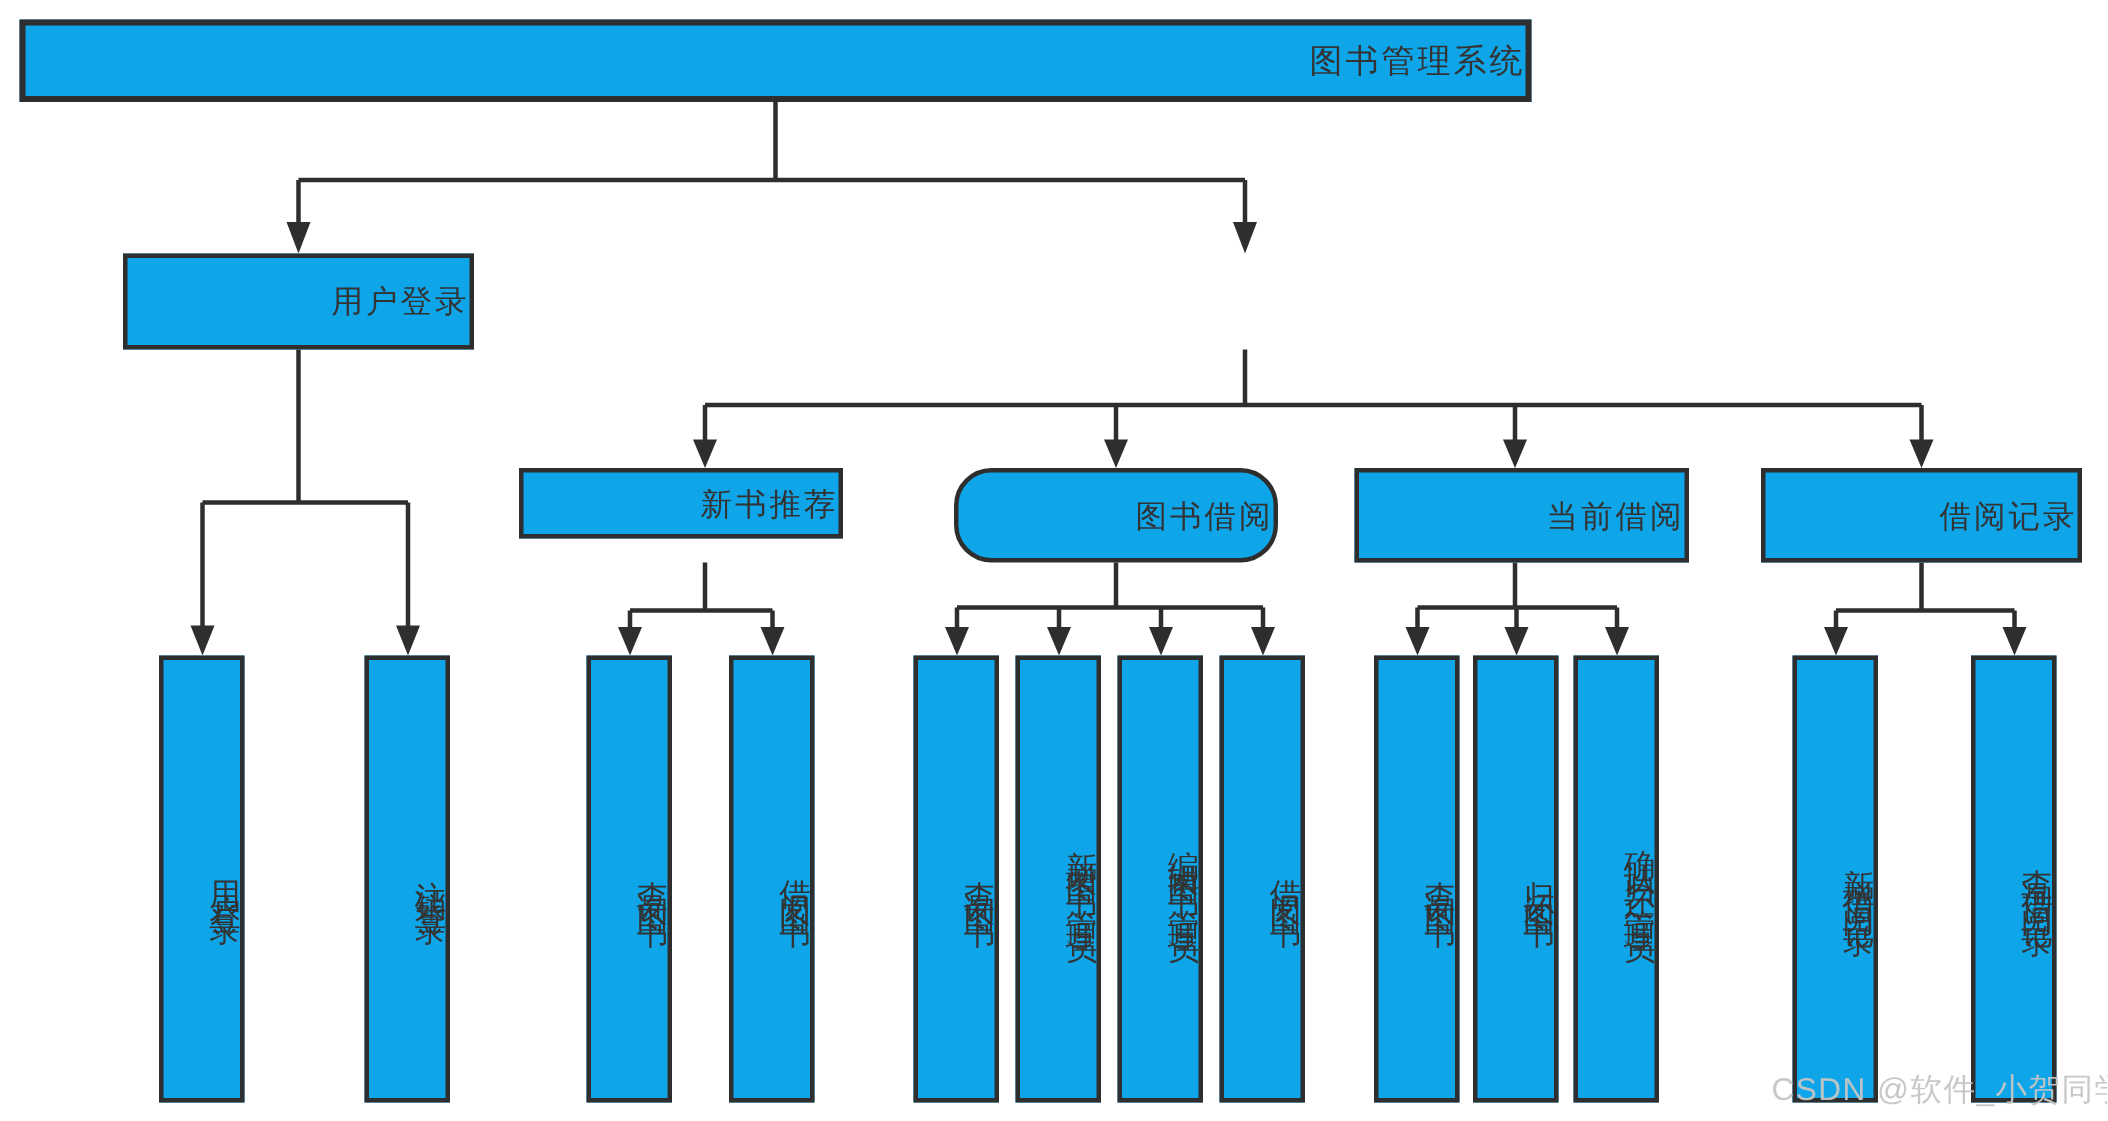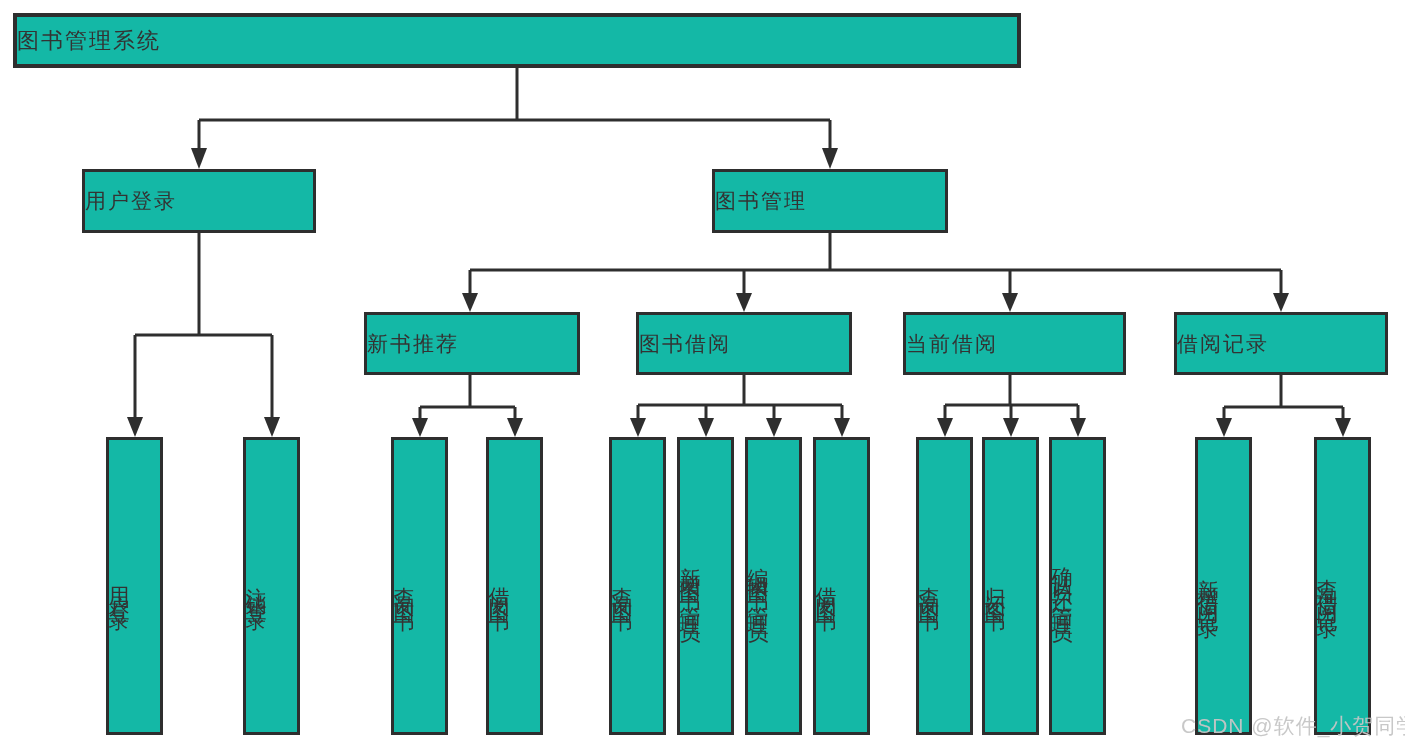--- a/index.html
+++ b/index.html
@@ -22,11 +22,11 @@
 
   .node {
     position: absolute;
-    background: #14b8a6;
+    background: #0ea5e9;
     border: 3px solid #2e2e2e;
     display: flex;
     align-items: center;
-    justify-content: flex-start;
+    justify-content: flex-end;
     color: #333333;
   }
 

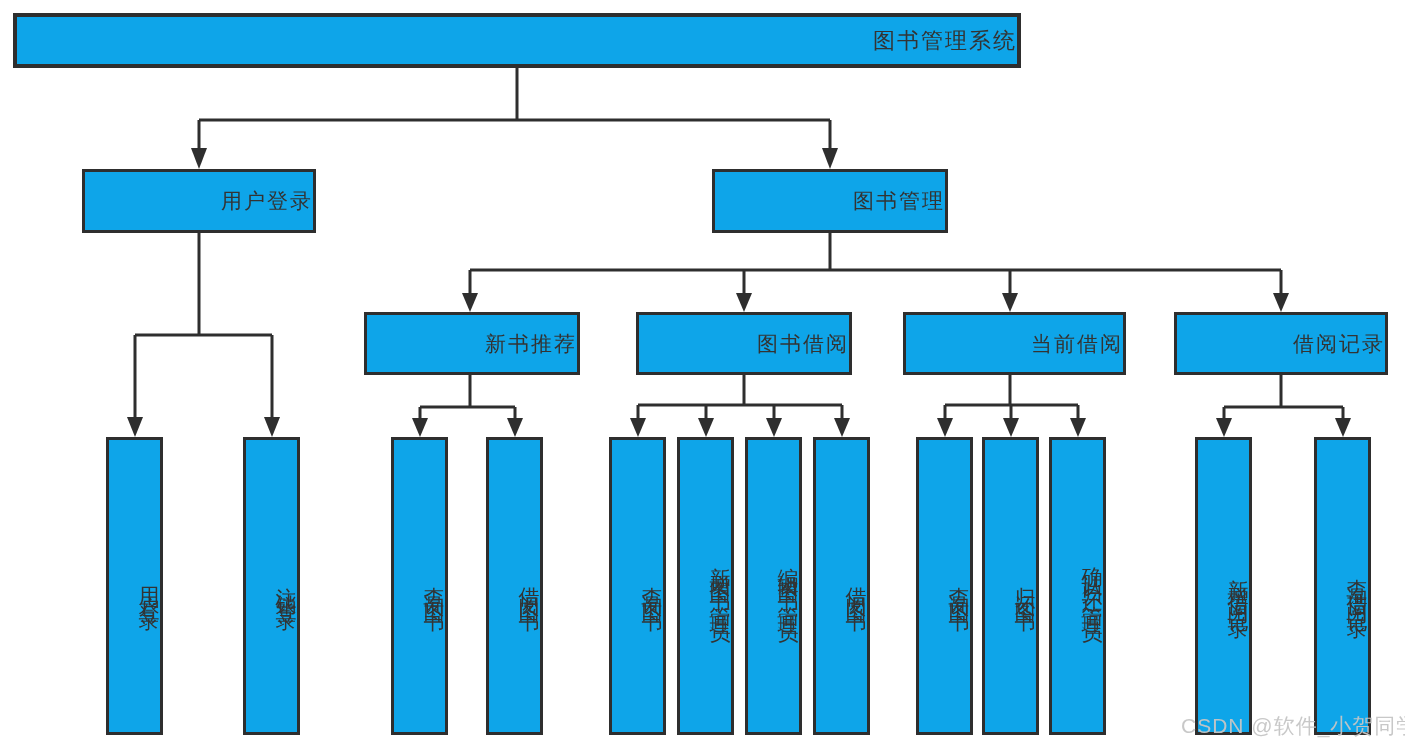--- a/index.html
+++ b/index.html
@@ -114,9 +114,6 @@
   <div class="node h-box" style="left:82px; top:169px; width:234px; height:64px;">
     <span>用户登录</span>
   </div>
-  <div class="node h-box" style="left:712px; top:169px; width:236px; height:64px;">
-    <span>图书管理</span>
-  </div>
 
   <div class="node h-box" style="left:364px; top:312px; width:216px; height:63px;">
     <span>新书推荐</span>

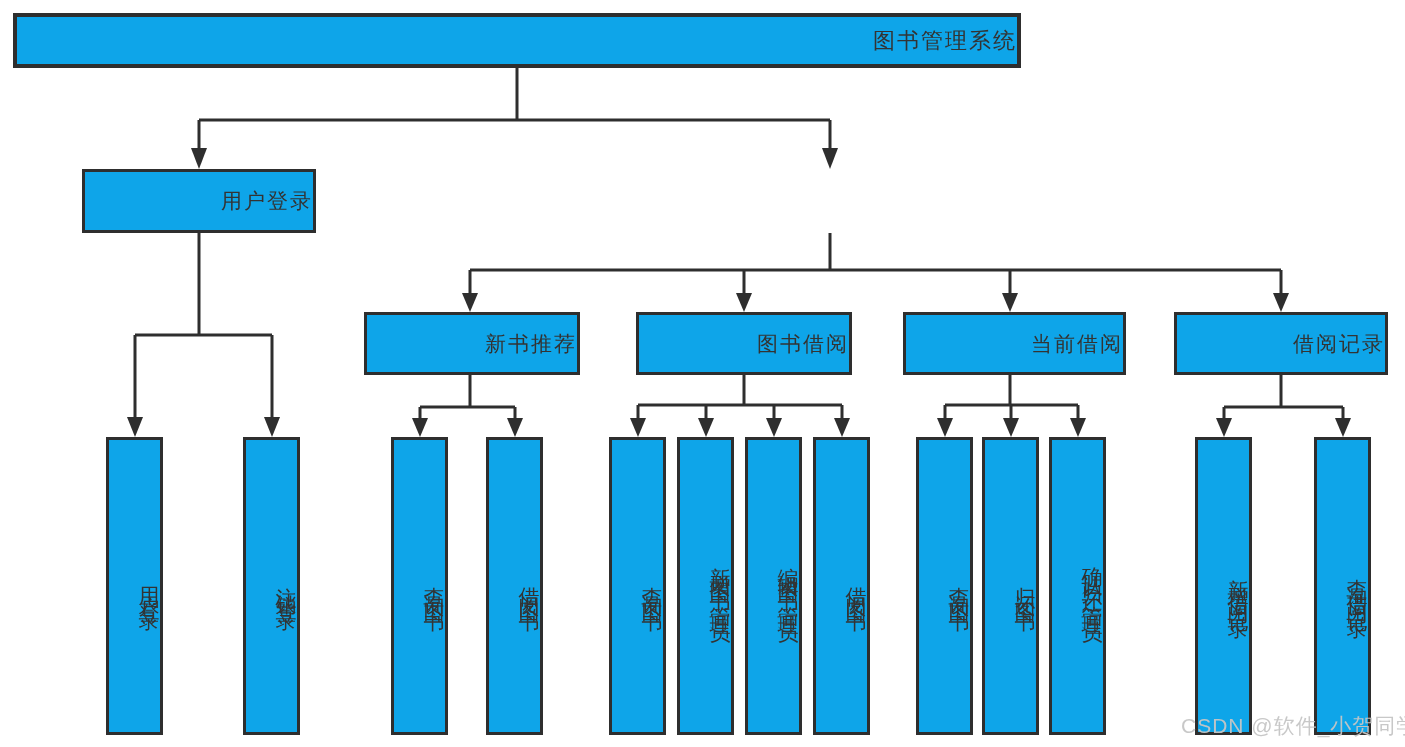--- a/index.html
+++ b/index.html
@@ -115,7 +115,7 @@
     <span>用户登录</span>
   </div>
 
-  <div class="node h-box" style="left:364px; top:312px; width:216px; height:63px;">
+  <div class="node h-box" style="left:346px; top:312px; width:216px; height:47px;">
     <span>新书推荐</span>
   </div>
   <div class="node h-box" style="left:636px; top:312px; width:216px; height:63px;">

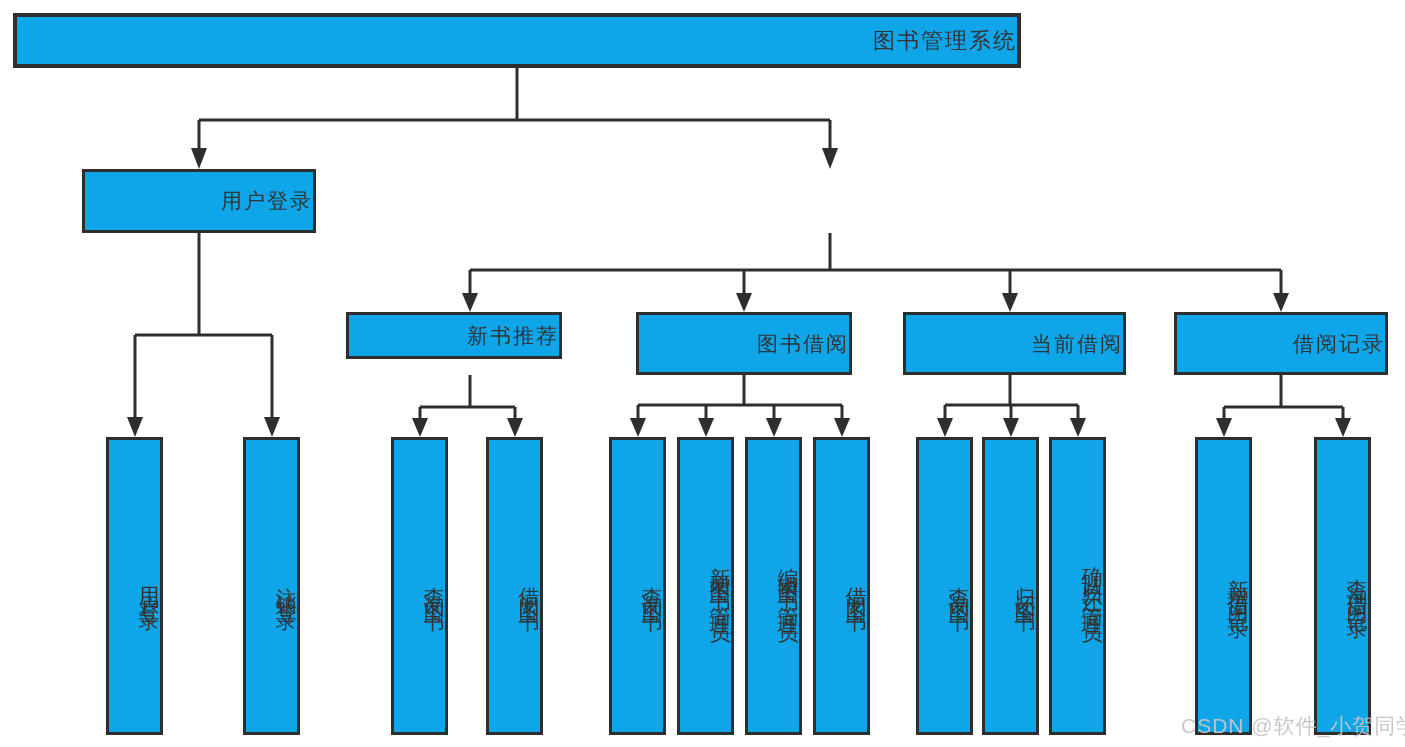--- a/index.html
+++ b/index.html
@@ -118,7 +118,7 @@
   <div class="node h-box" style="left:346px; top:312px; width:216px; height:47px;">
     <span>新书推荐</span>
   </div>
-  <div class="node h-box" style="left:636px; top:312px; width:216px; height:63px;">
+  <div class="node h-box" style="left:636px; top:312px; width:216px; height:63px;border-radius:25px;">
     <span>图书借阅</span>
   </div>
   <div class="node h-box" style="left:903px; top:312px; width:223px; height:63px;">

